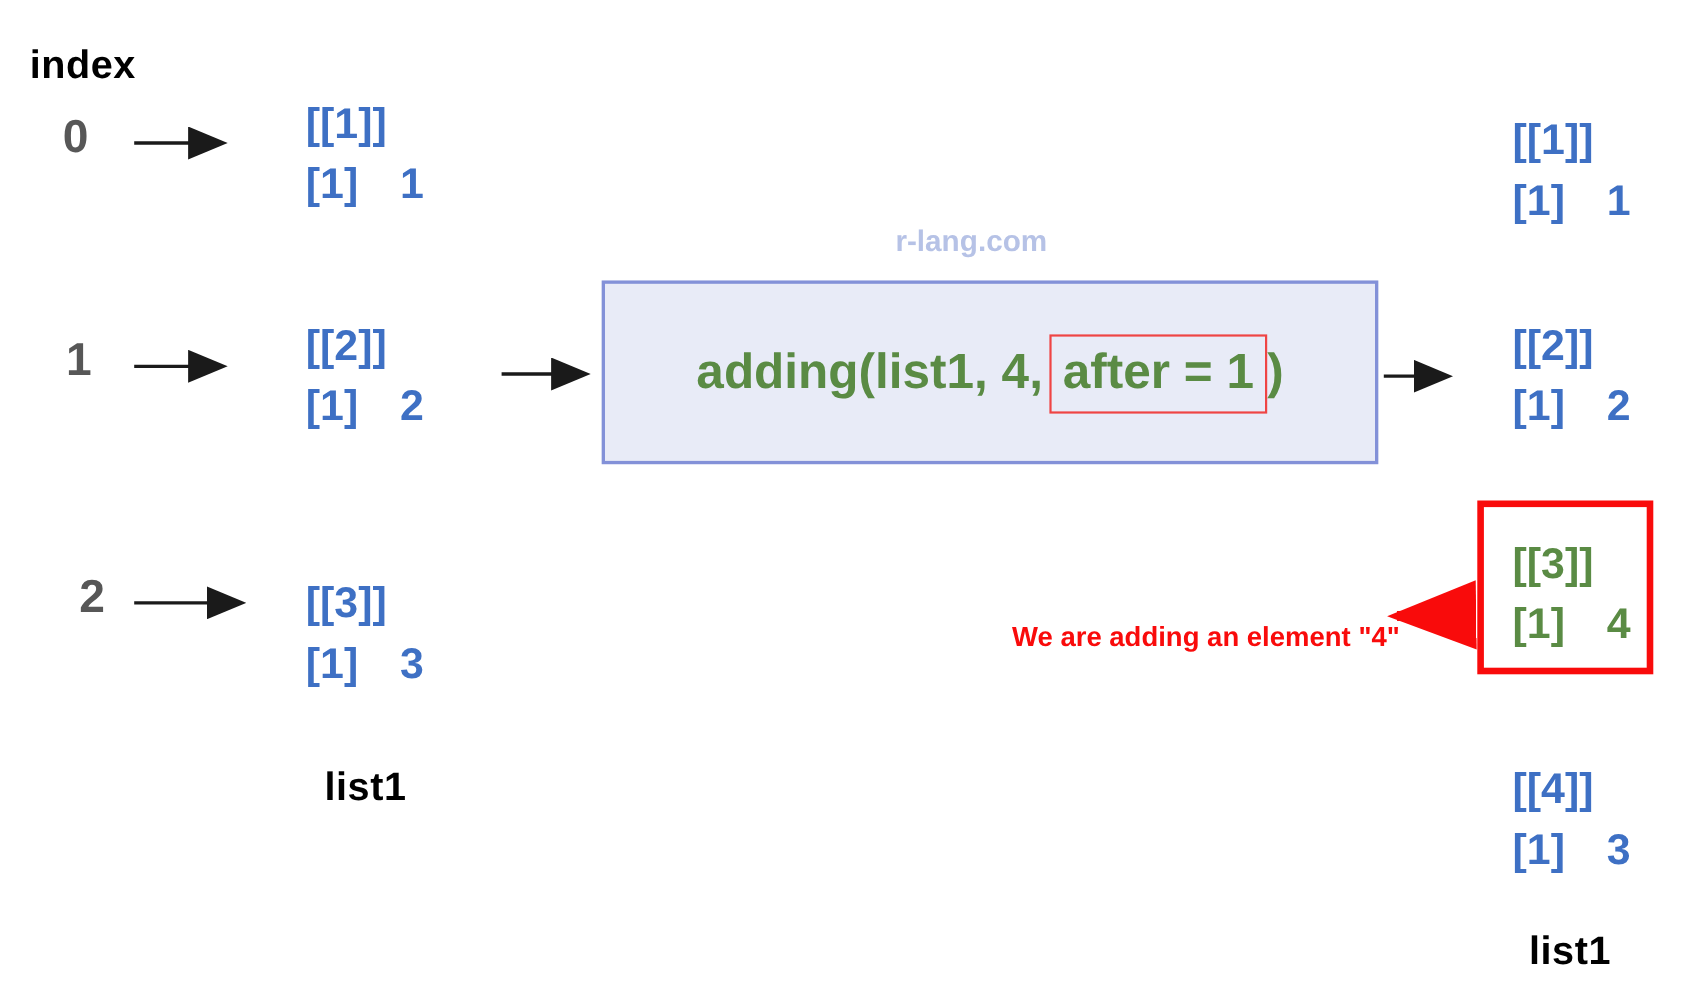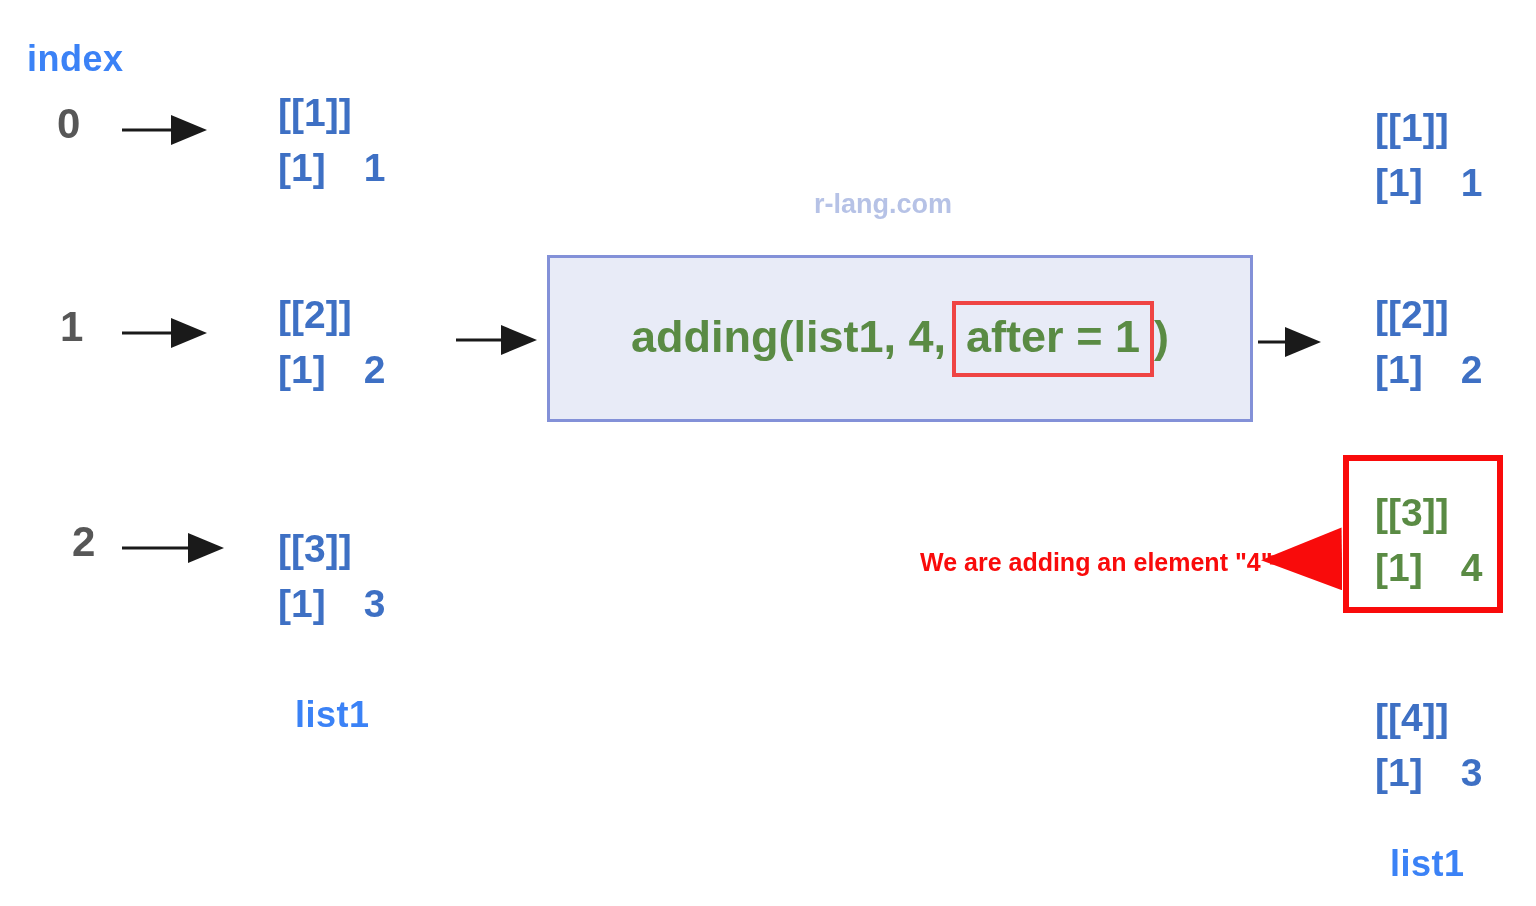--- a/index.html
+++ b/index.html
@@ -8,7 +8,7 @@
     font-family:"Liberation Sans","DejaVu Sans",sans-serif;
   }
   .abs{position:absolute;}
-  .gray-label{color:#3b82f6;font-weight:700;font-size:36px;letter-spacing:0.5px;}
+  .gray-label{color:#000000;font-weight:700;font-size:36px;letter-spacing:0.5px;}
   .index-digit{color:#575757;font-weight:700;font-size:42px;}
   .list-item{line-height:55px;font-weight:700;font-size:39px;white-space:nowrap;}
   .list-item .inner-gap{display:inline-block;width:38px;}

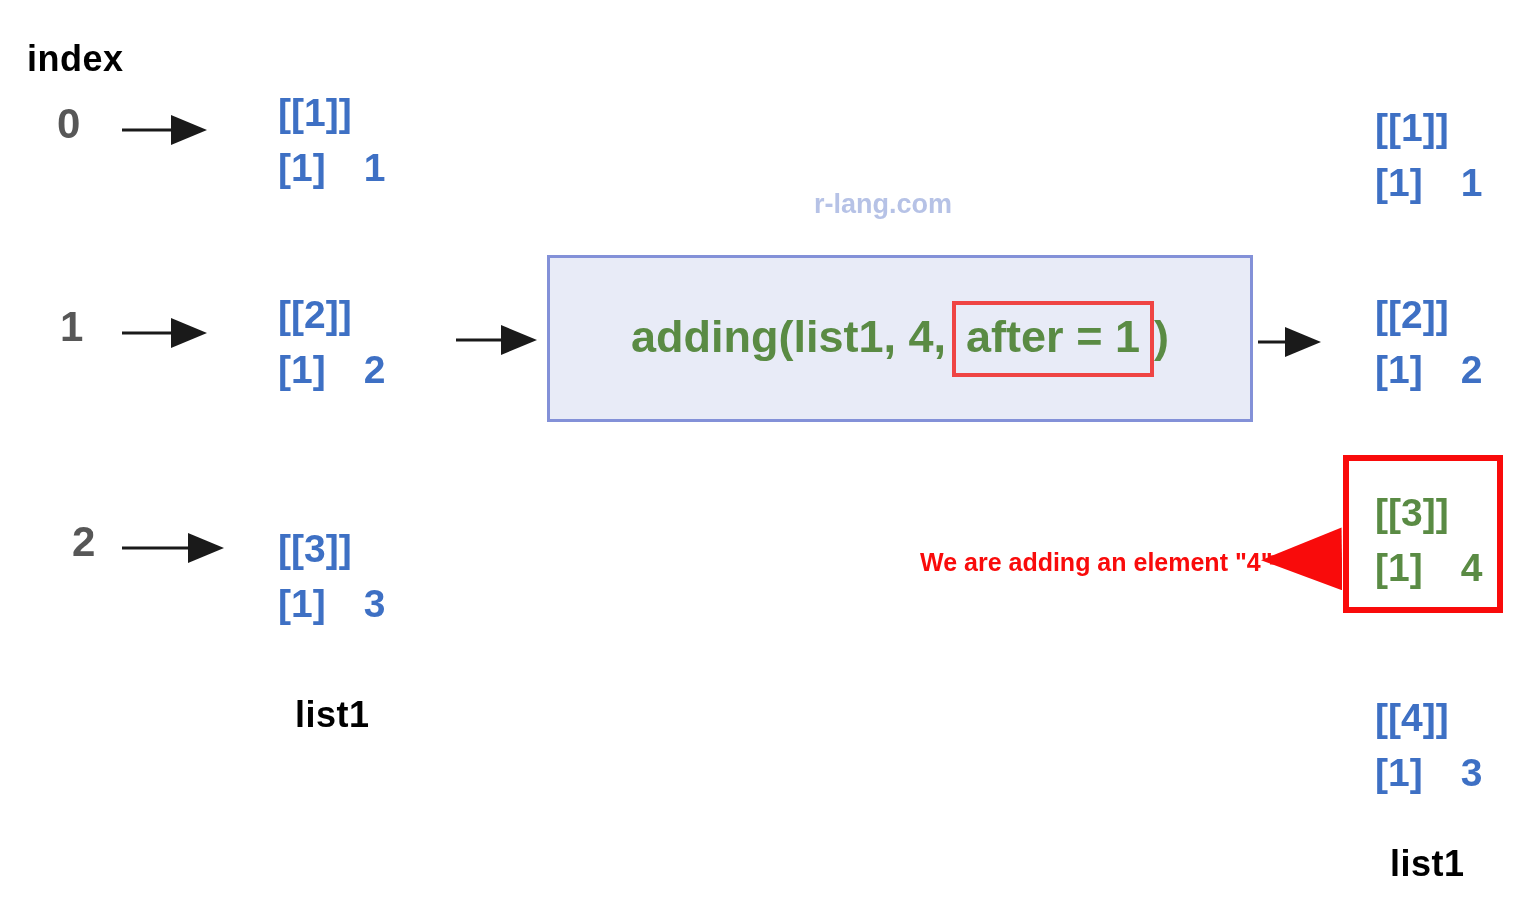--- a/index.html
+++ b/index.html
@@ -75,7 +75,7 @@
   </div>
   <div class="abs gray-label" style="left:295px;top:694px;">list1</div>
 
-  <div class="abs watermark" style="left:814px;top:189px;text-align:center;">r-lang.com</div>
+  <div class="abs watermark" style="left:814px;top:204px;text-align:center;">r-lang.com</div>
 
   <div class="abs fn-box">
     <div class="fn-code">

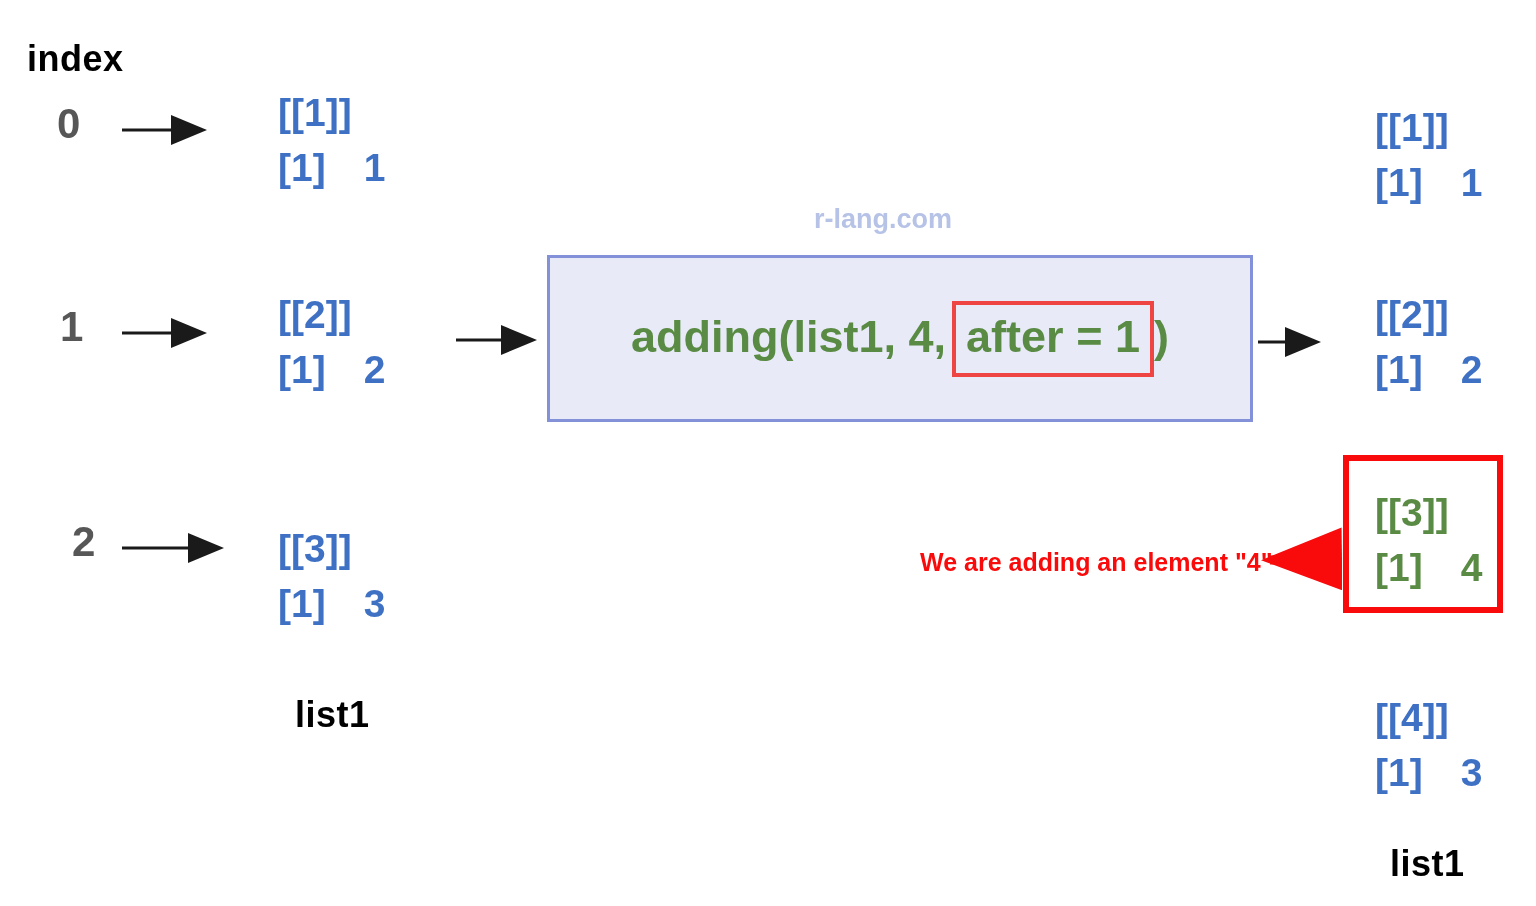--- a/index.html
+++ b/index.html
@@ -21,7 +21,7 @@
   }
   .fn-code{color:#5A8B44;font-weight:700;font-size:45px;white-space:nowrap;}
   .hl-red{
-    display:inline-block;border:4px solid #ef4444;padding:6px 10px 10px 10px;
+    display:inline-block;border:2px solid #ef4444;padding:6px 10px 10px 10px;
     margin:-10px 0 -10px 6px;
   }
   .watermark{color:#B6C2E6;font-weight:700;font-size:27px;}

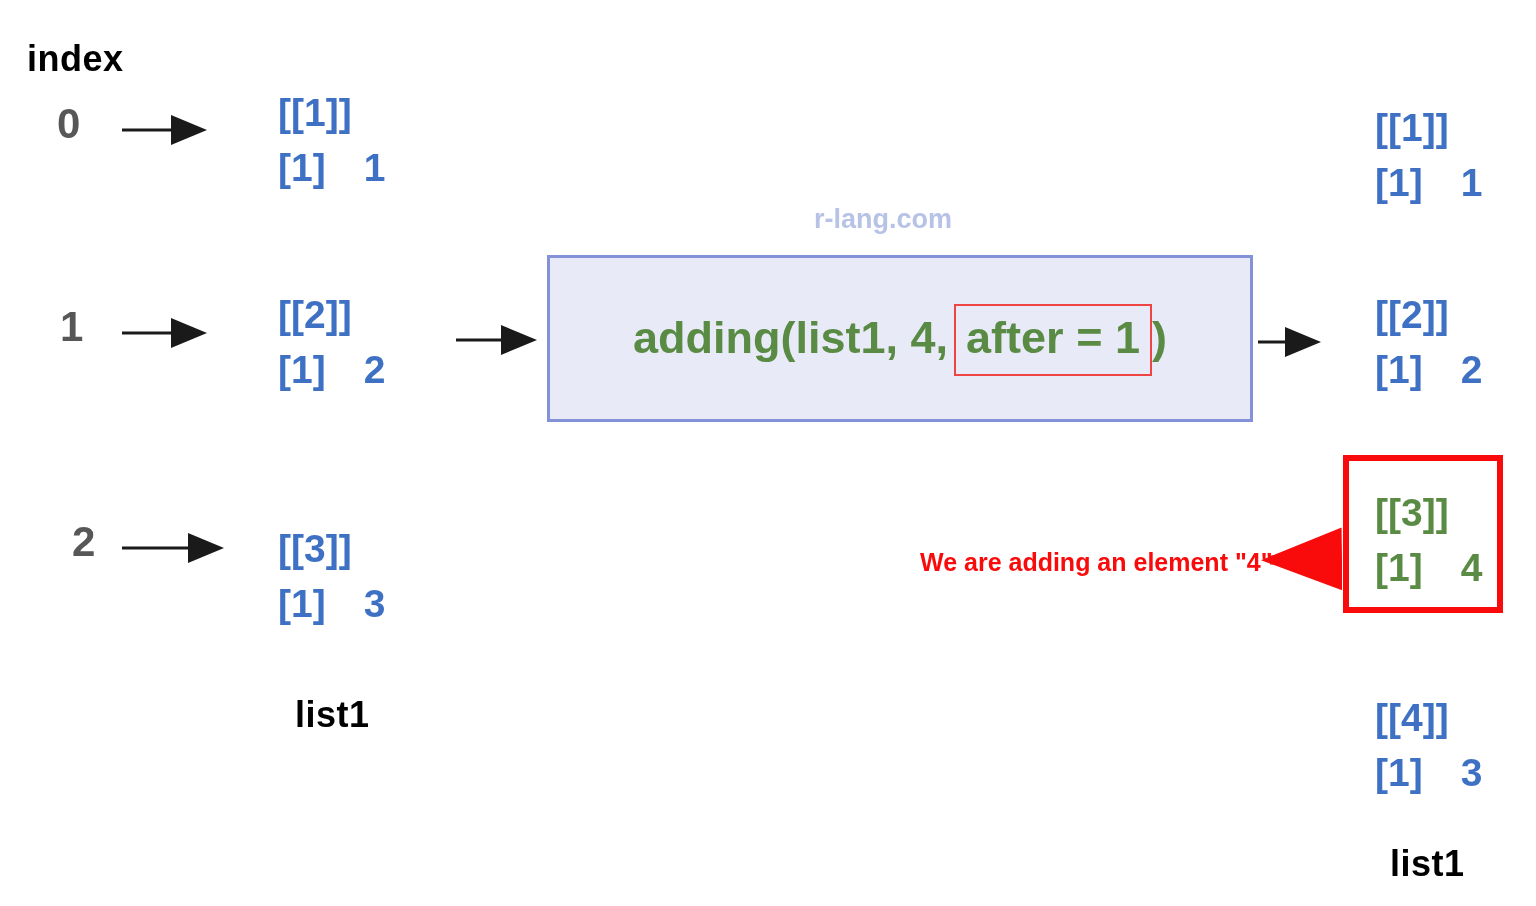--- a/index.html
+++ b/index.html
@@ -30,7 +30,7 @@
     border:6px solid #F90B0B;box-sizing:border-box;
   }
   .annotation{
-    color:#F90B0B;font-weight:700;font-size:25px;line-height:32px;white-space:nowrap;
+    color:#F90B0B;font-weight:700;font-size:25px;line-height:32px;white-space:nowrap;margin-top:17px;
   }
   svg.overlay{position:absolute;left:0;top:0;width:1536px;height:906px;pointer-events:none;}
 </style>

